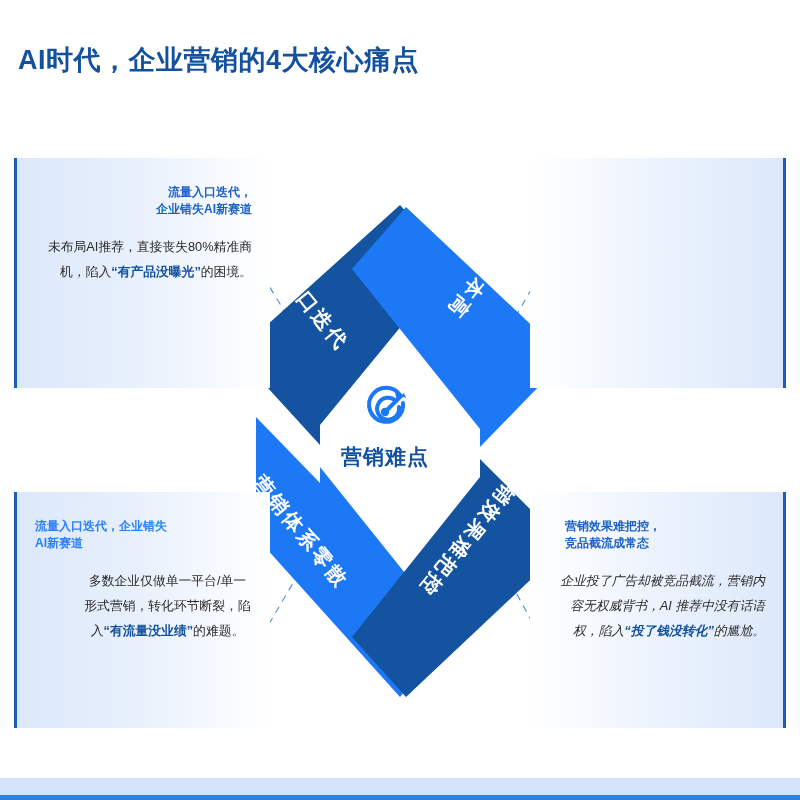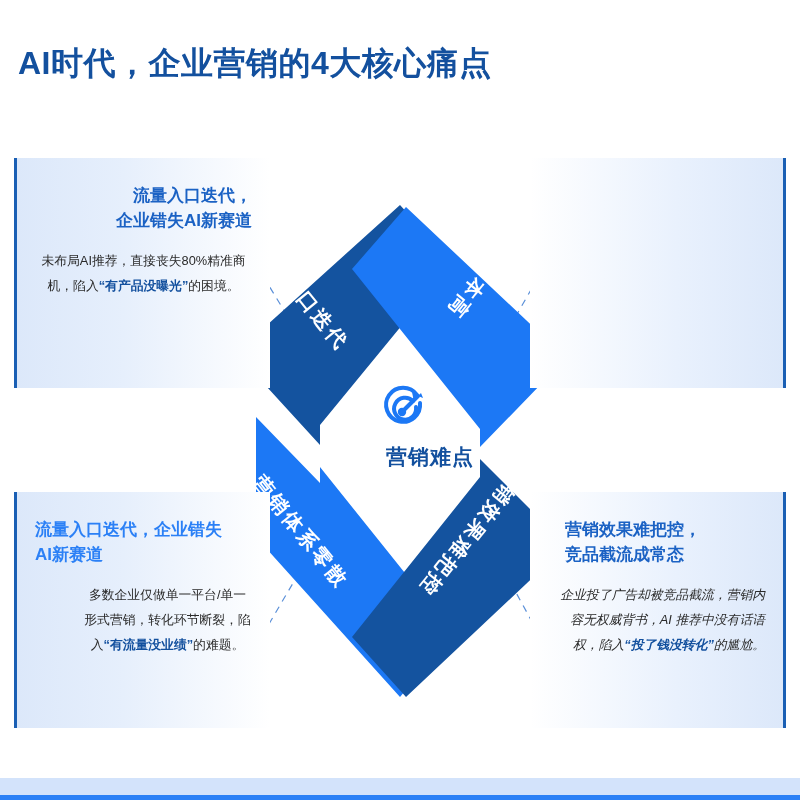--- a/index.html
+++ b/index.html
@@ -13,7 +13,7 @@
   
   .page-title{
     position:absolute;left:18px;top:42px;
-    font-size:32px;font-weight:bold;letter-spacing:0.5px;
+    font-size:27px;font-weight:bold;letter-spacing:0.5px;
     color:#13509E;white-space:nowrap;
   }
 

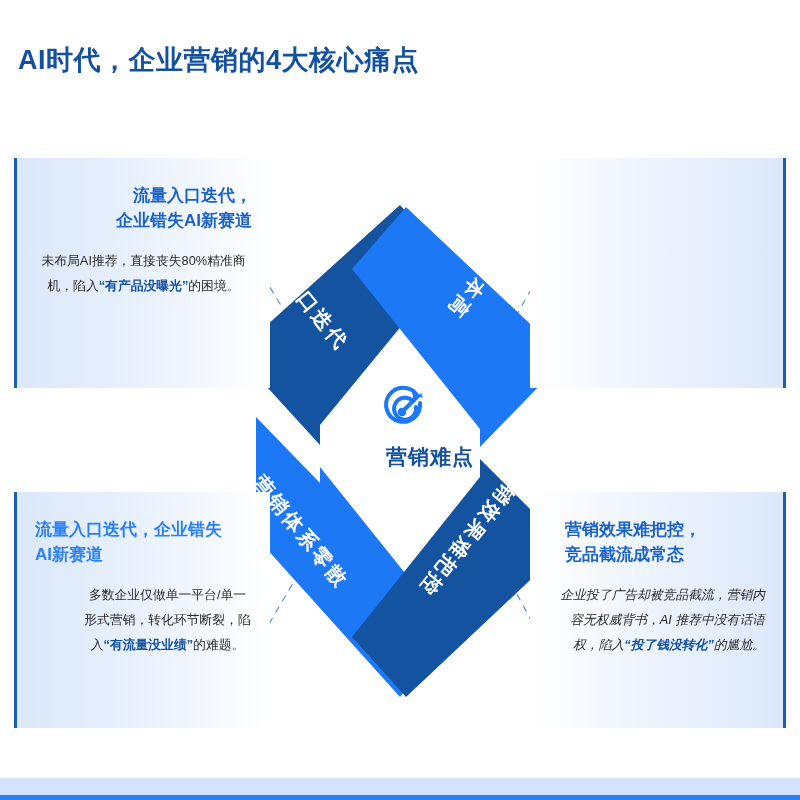--- a/index.html
+++ b/index.html
@@ -36,7 +36,7 @@
     background:linear-gradient(to left,#DCE8FA 0%,#E9F1FD 42%,#FFFFFF 100%);
   }
   .card-title{
-    font-size:17px;font-weight:bold;line-height:1.45;
+    font-size:12px;font-weight:bold;line-height:1.45;
     margin:0 0 16px 0;
   }
   .card-body{

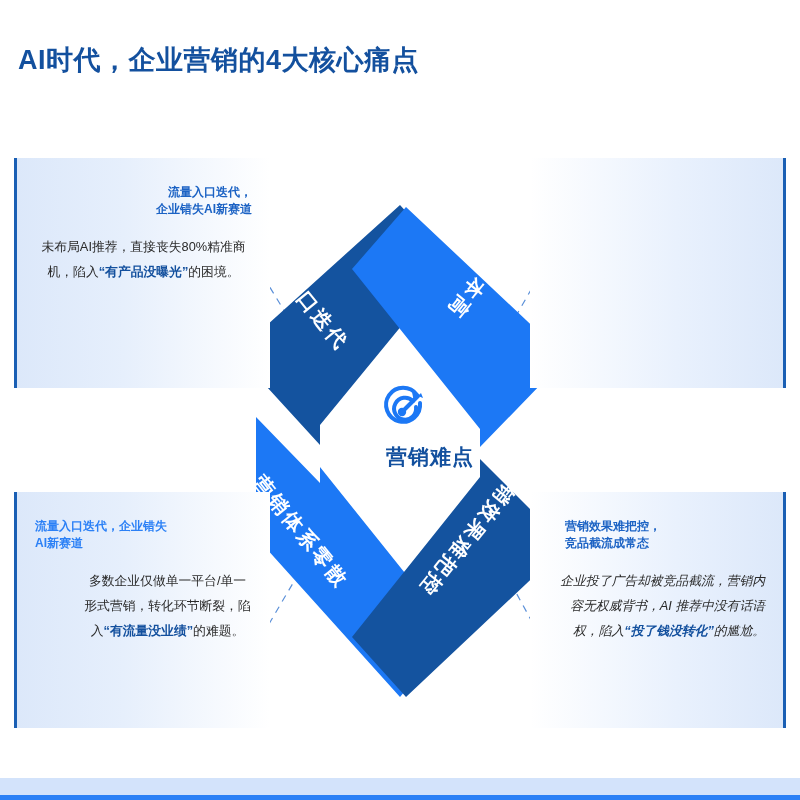--- a/index.html
+++ b/index.html
@@ -46,7 +46,7 @@
 
   .card.tl{left:14px;top:158px;width:256px;height:230px;}
   .card.tl .card-title{color:#1B62C4;text-align:right;}
-  .card.tl .card-body{text-align:center;}
+  .card.tl .card-body{text-align:right;}
 
   .card.tr{left:530px;top:158px;width:256px;height:230px;}
   .card.tr .card-title{color:#2B80F6;text-align:left;}

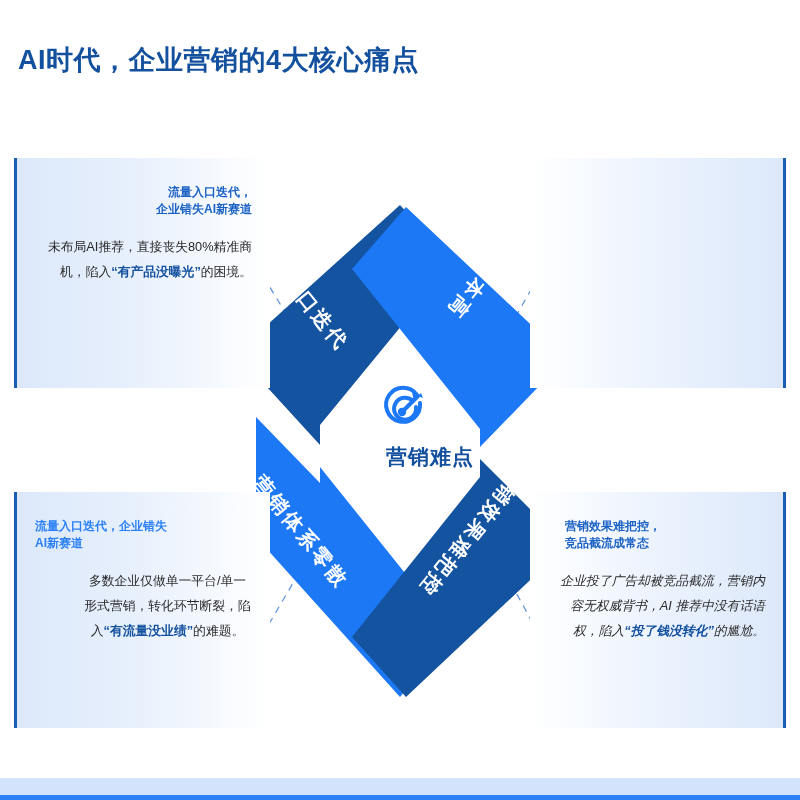--- a/index.html
+++ b/index.html
@@ -75,8 +75,8 @@
   .arm-br{left:535px;top:477px;transform:rotate(129deg);transform-origin:left top;}
 
   .hub{
-    position:absolute;left:330px;top:385px;width:144px;height:100px;
-    text-align:right;
+    position:absolute;left:313px;top:385px;width:144px;height:100px;
+    text-align:center;
   }
   .hub .hub-icon{height:52px;}
   .hub .hub-icon svg{display:block;margin:0 auto;}

